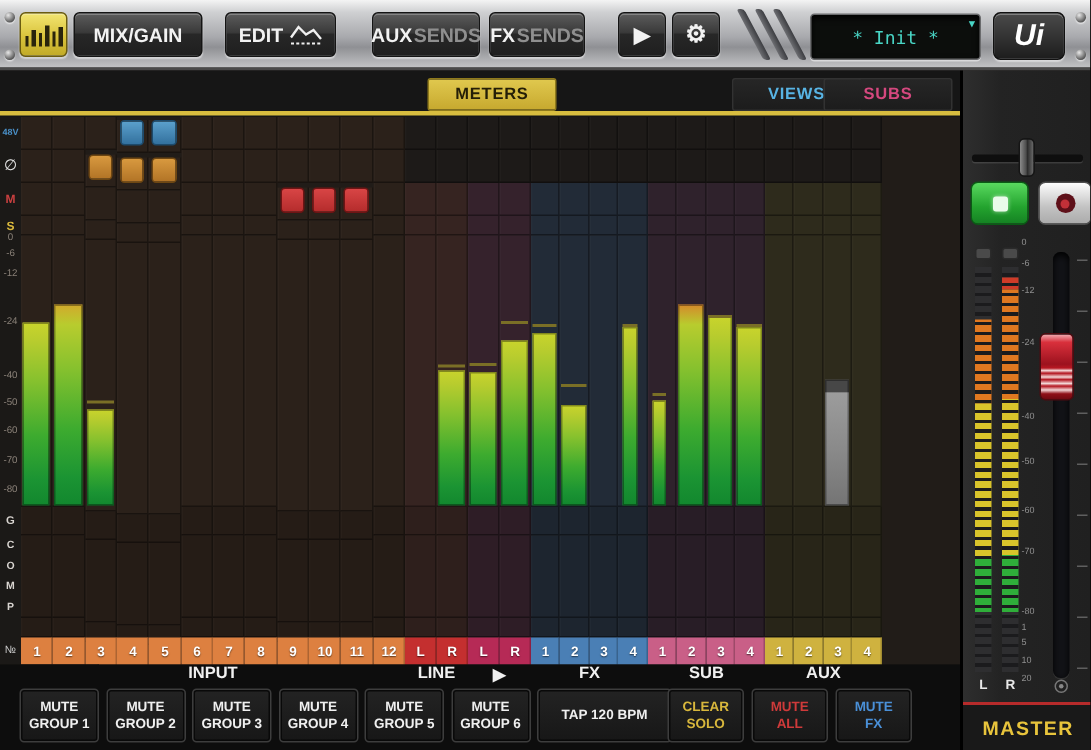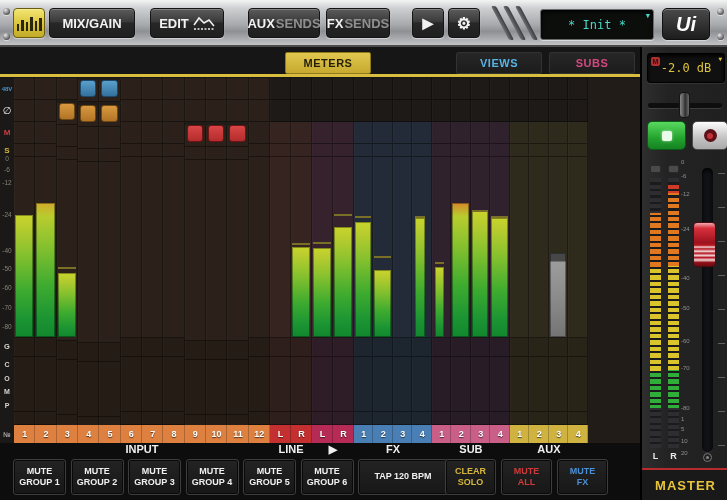--- a/index.html
+++ b/index.html
@@ -163,7 +163,7 @@
 
   <div id="tabrow">
       <div class="tab active" style="left: 285px; color: rgb(36, 30, 7);">METERS</div>
-      <div class="tab" style="left: 456px; color: rgb(88, 180, 228);">VIEWS</div>
+      <div class="tab" style="left: 488px; color: rgb(88, 180, 228);">VIEWS</div>
       <div class="tab" style="left: 549px; color: rgb(212, 72, 126);">SUBS</div>
     </div>
   <div id="tab-underline"></div>

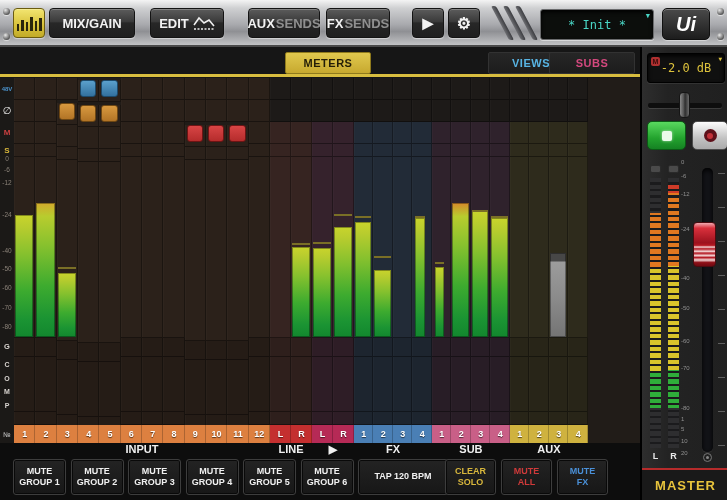--- a/index.html
+++ b/index.html
@@ -624,11 +624,6 @@
     </div>
 
   <div id="master">
-    <div id="mlcd">
-      <span class="mflag">M</span>
-      <span>-2.0 dB</span>
-      <span class="tri">▼</span>
-    </div>
     <div id="bal-track"></div>
     <div id="bal-handle"></div>
     <div id="btn-stop">

